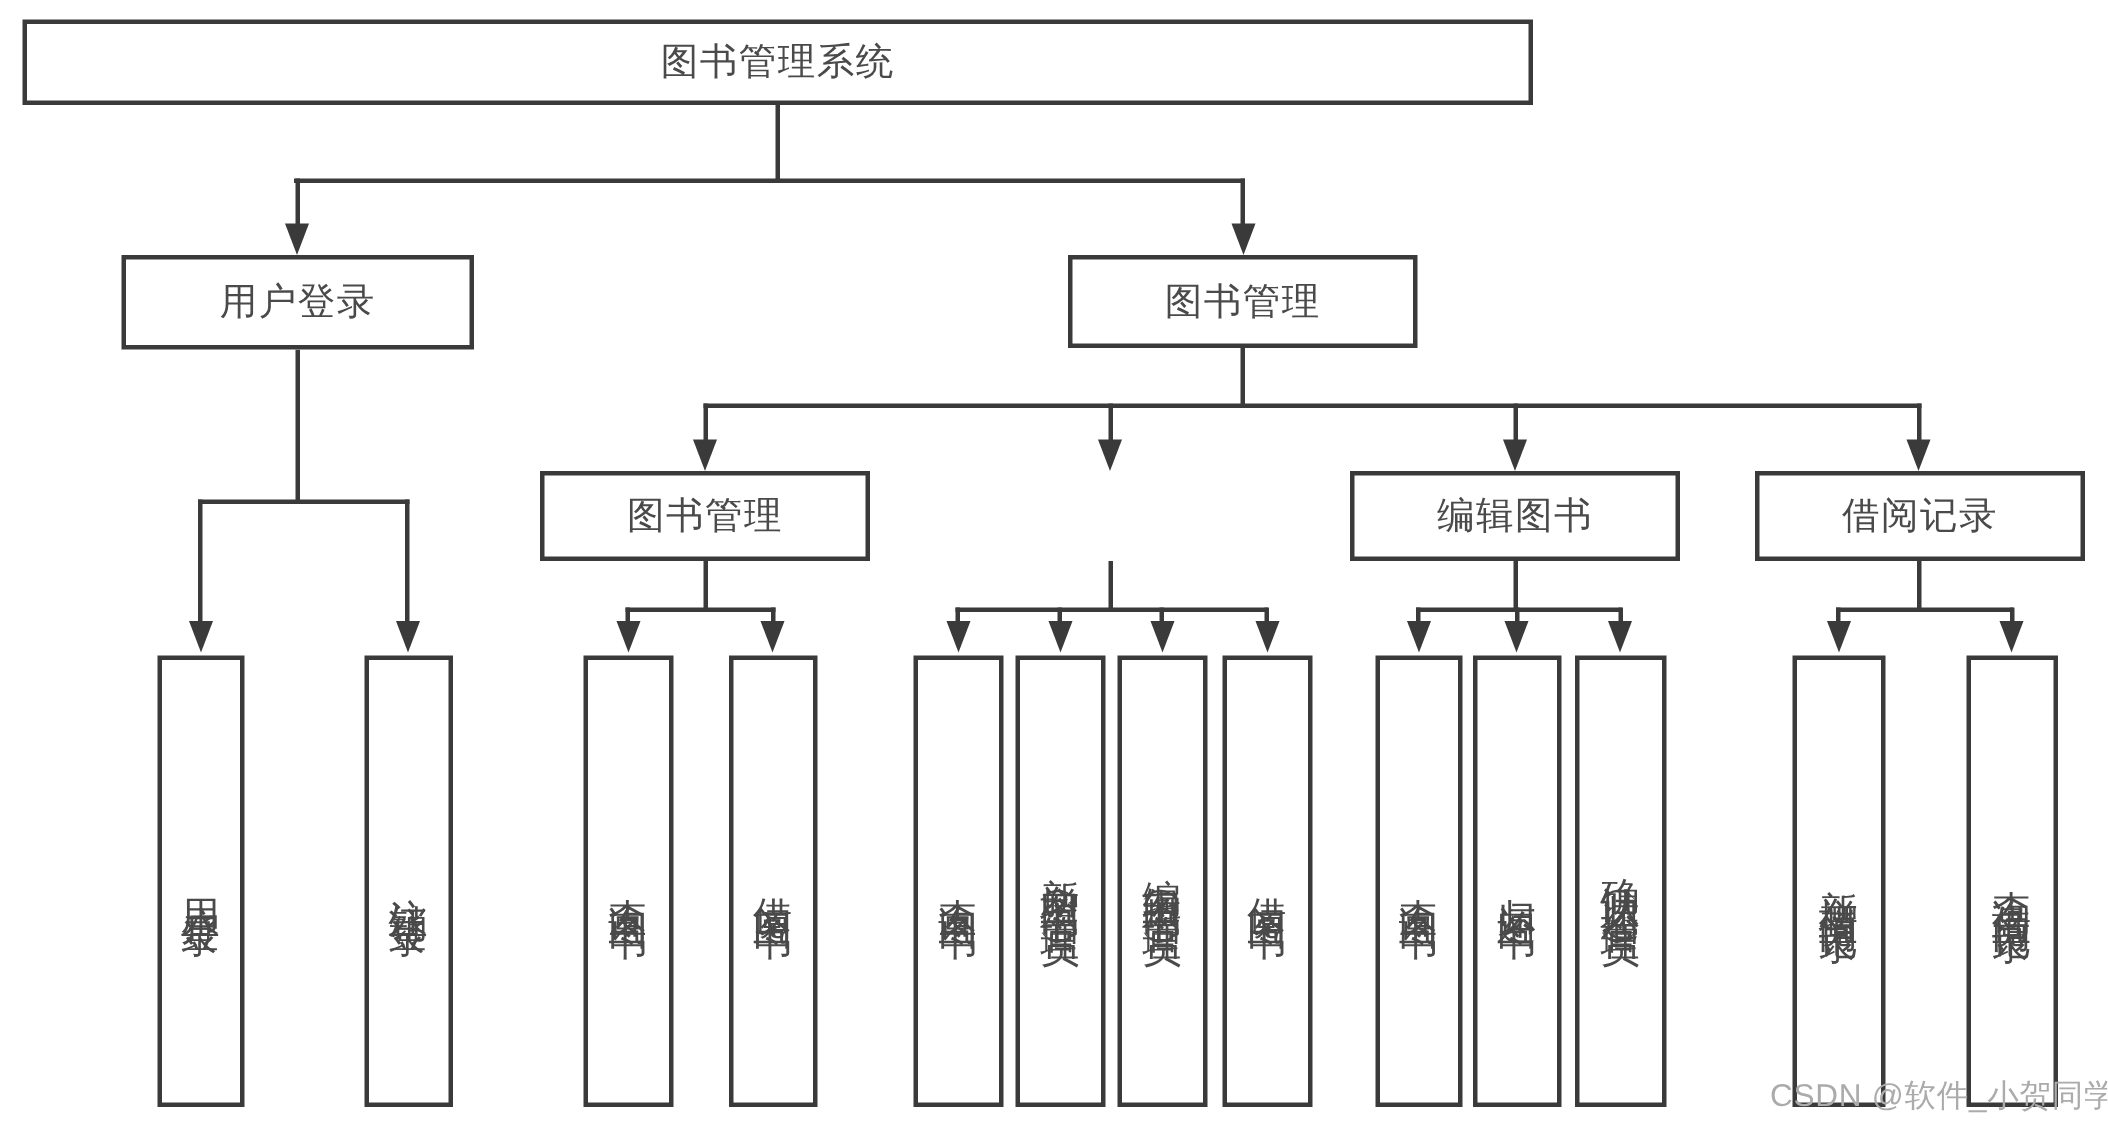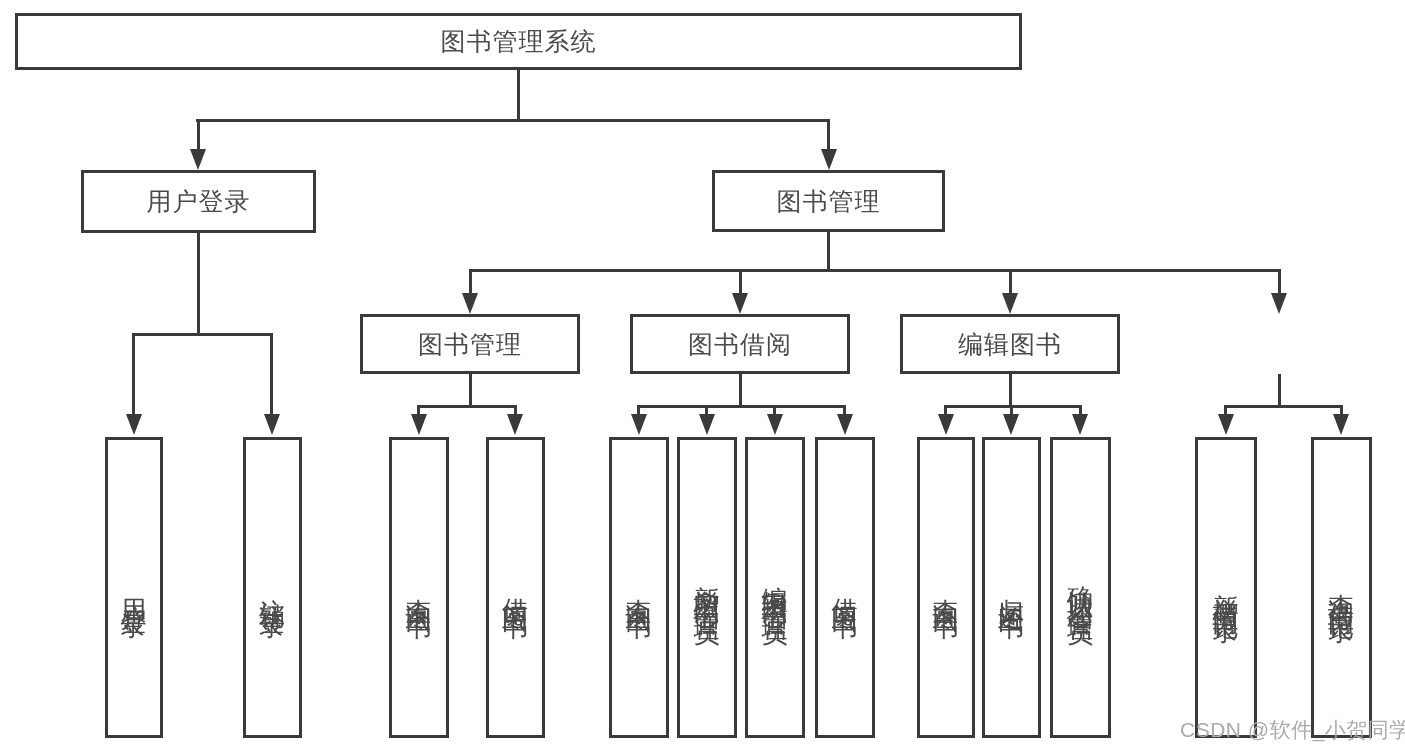--- a/index.html
+++ b/index.html
@@ -126,7 +126,6 @@
   <div class="bx h" style="left:712px;top:170px;width:233px;height:62px">图书管理</div>
 
   <div class="bx h" style="left:360px;top:314px;width:220px;height:60px">图书管理</div>
-  <div class="bx h" style="left:630px;top:314px;width:220px;height:60px">图书借阅</div>
   <div class="bx h" style="left:900px;top:314px;width:220px;height:60px">编辑图书</div>
 
   <div class="bx v" style="left:105px;top:437px;width:58px;height:301px">用户登录</div>

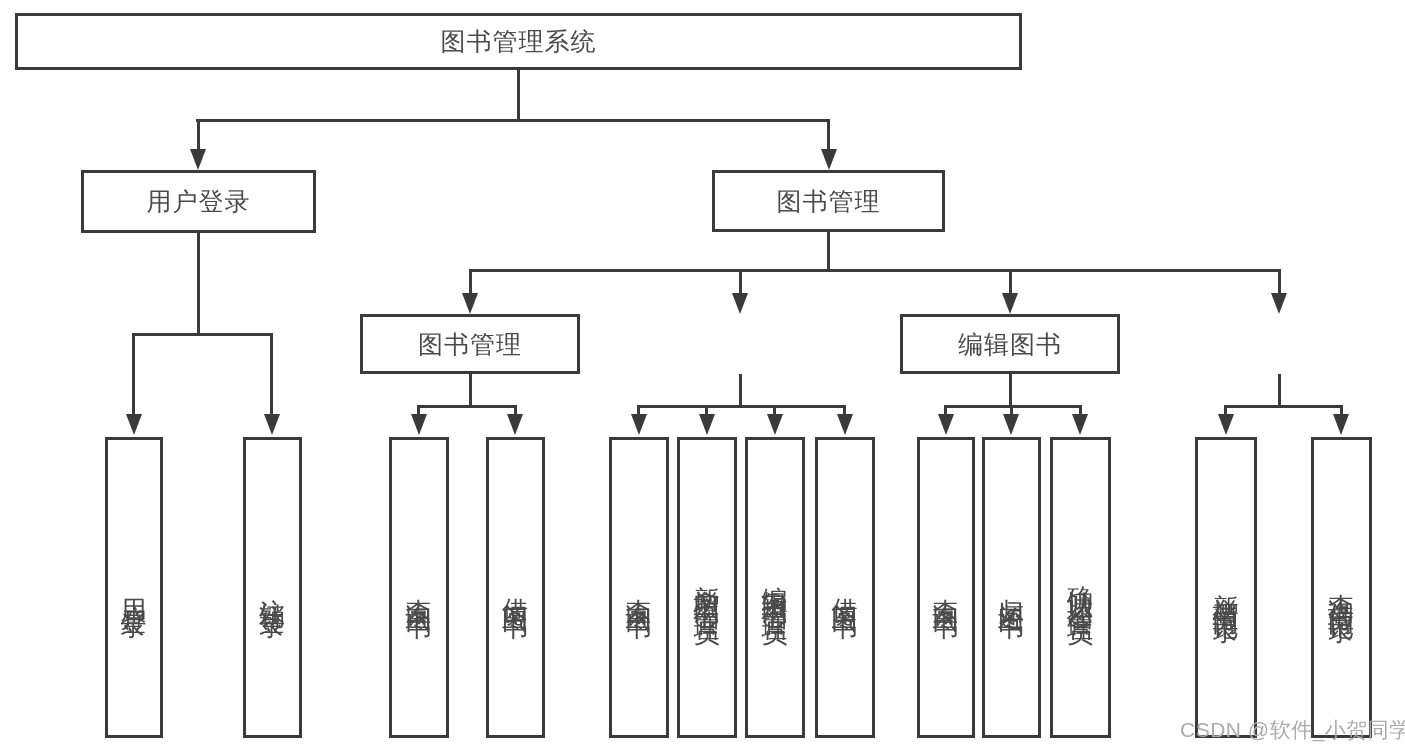--- a/index.html
+++ b/index.html
@@ -127,6 +127,7 @@
 
   <div class="bx h" style="left:360px;top:314px;width:220px;height:60px">图书管理</div>
   <div class="bx h" style="left:900px;top:314px;width:220px;height:60px">编辑图书</div>
+  <div class="bx h" style="left:1170px;top:314px;width:220px;height:60px">借阅记录</div>
 
   <div class="bx v" style="left:105px;top:437px;width:58px;height:301px">用户登录</div>
   <div class="bx v" style="left:243px;top:437px;width:59px;height:301px">注销登录</div>

